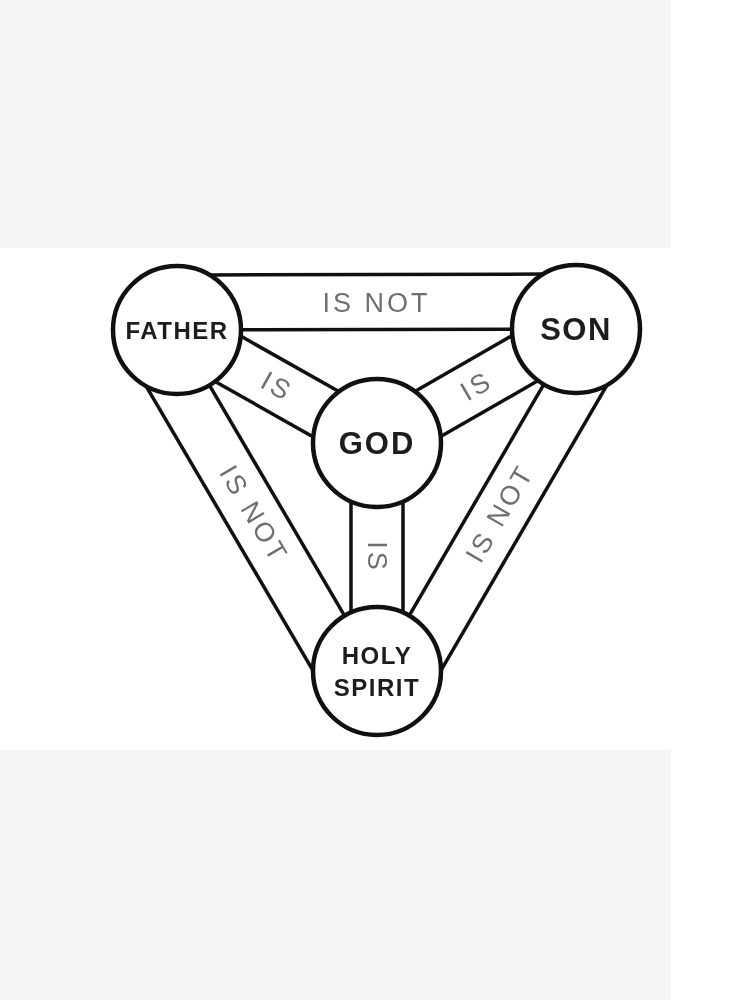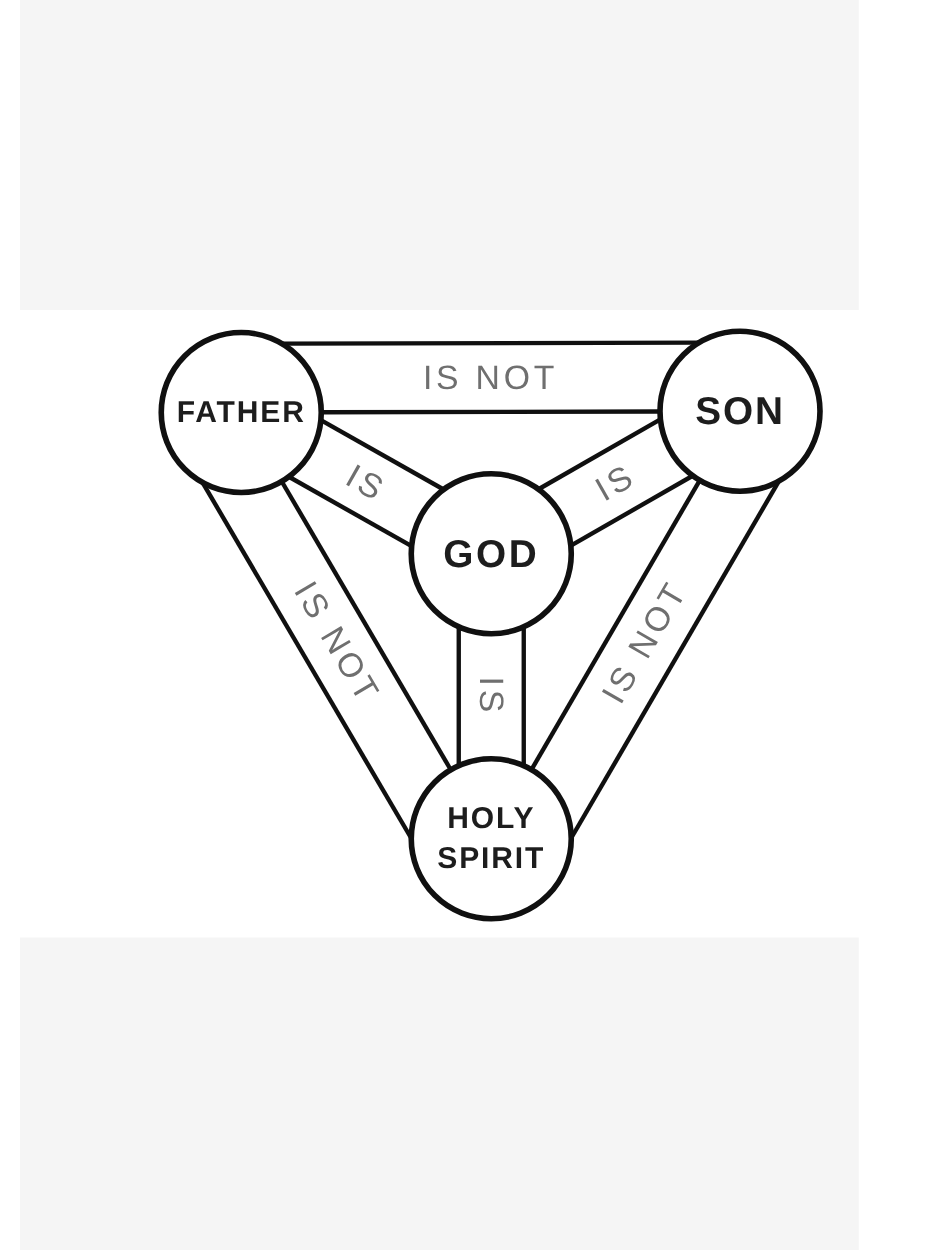--- a/index.html
+++ b/index.html
@@ -10,7 +10,6 @@
     background: #ffffff;
     overflow: hidden;
     font-family: "Liberation Sans", "DejaVu Sans", sans-serif;
-    margin-left: 16px;
   }
   .letterbox {
     position: absolute;

